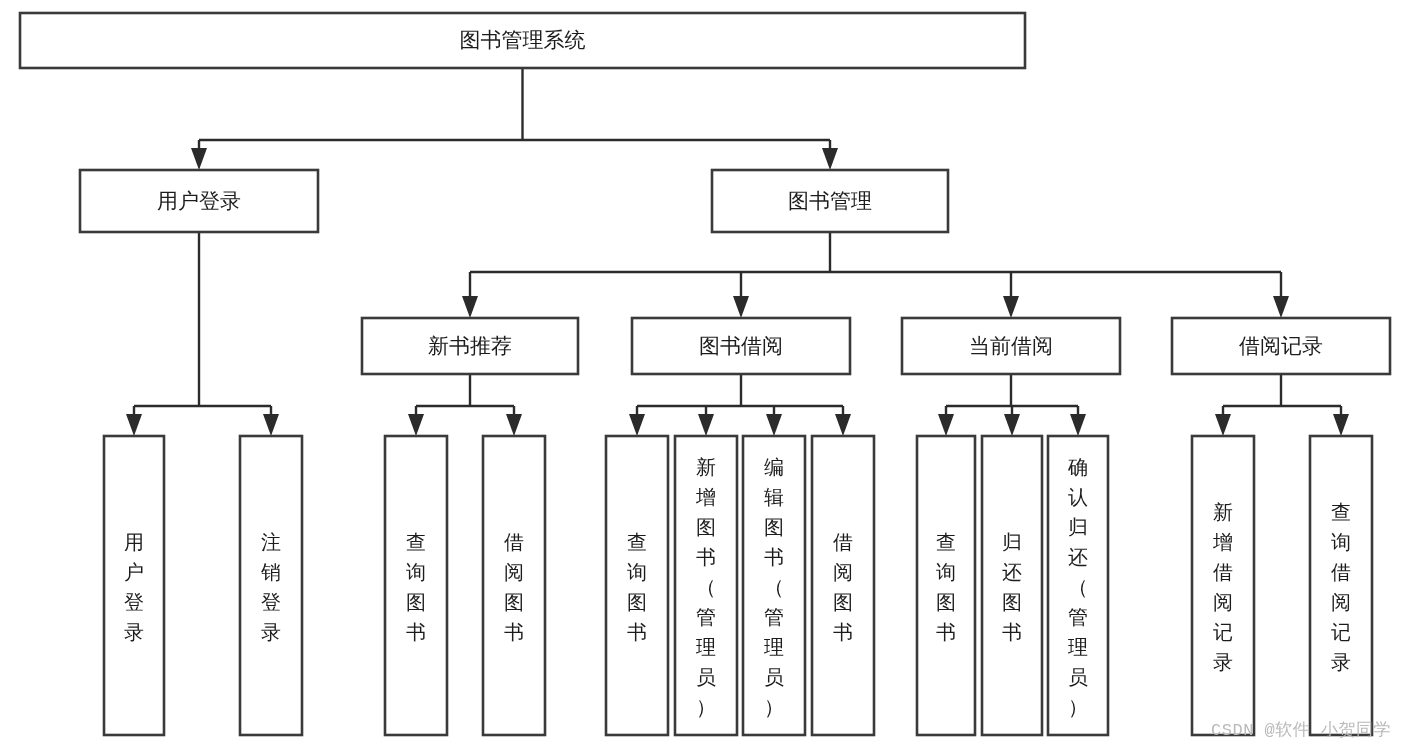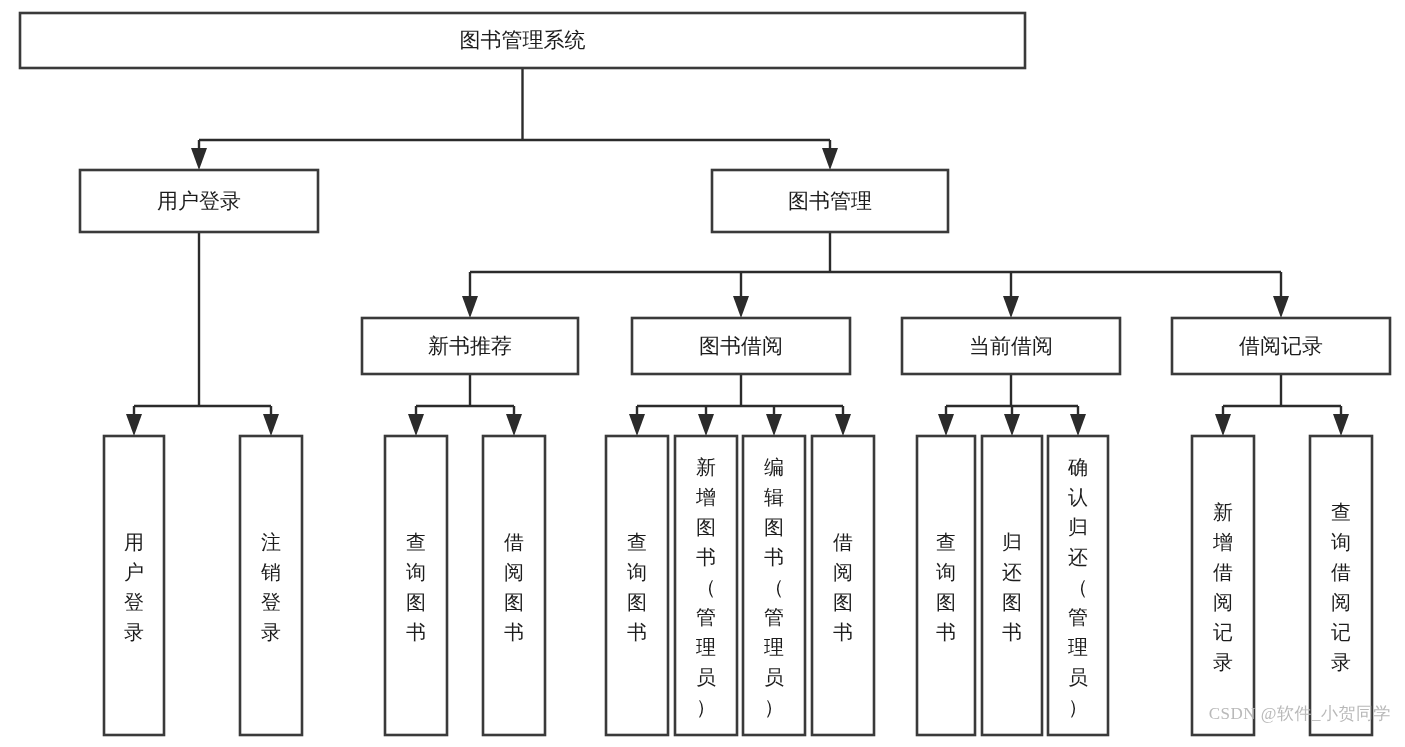--- a/index.html
+++ b/index.html
@@ -55,8 +55,8 @@
   .watermark {
     position: absolute;
     right: 14px;
-    bottom: 22px;
-    font-family: Liberation Serif, serif;
+    bottom: 6px;
+    font-family: Liberation Mono, monospace;
     font-size: 17px;
     color: #b9b9b9;
     letter-spacing: 0.5px;

